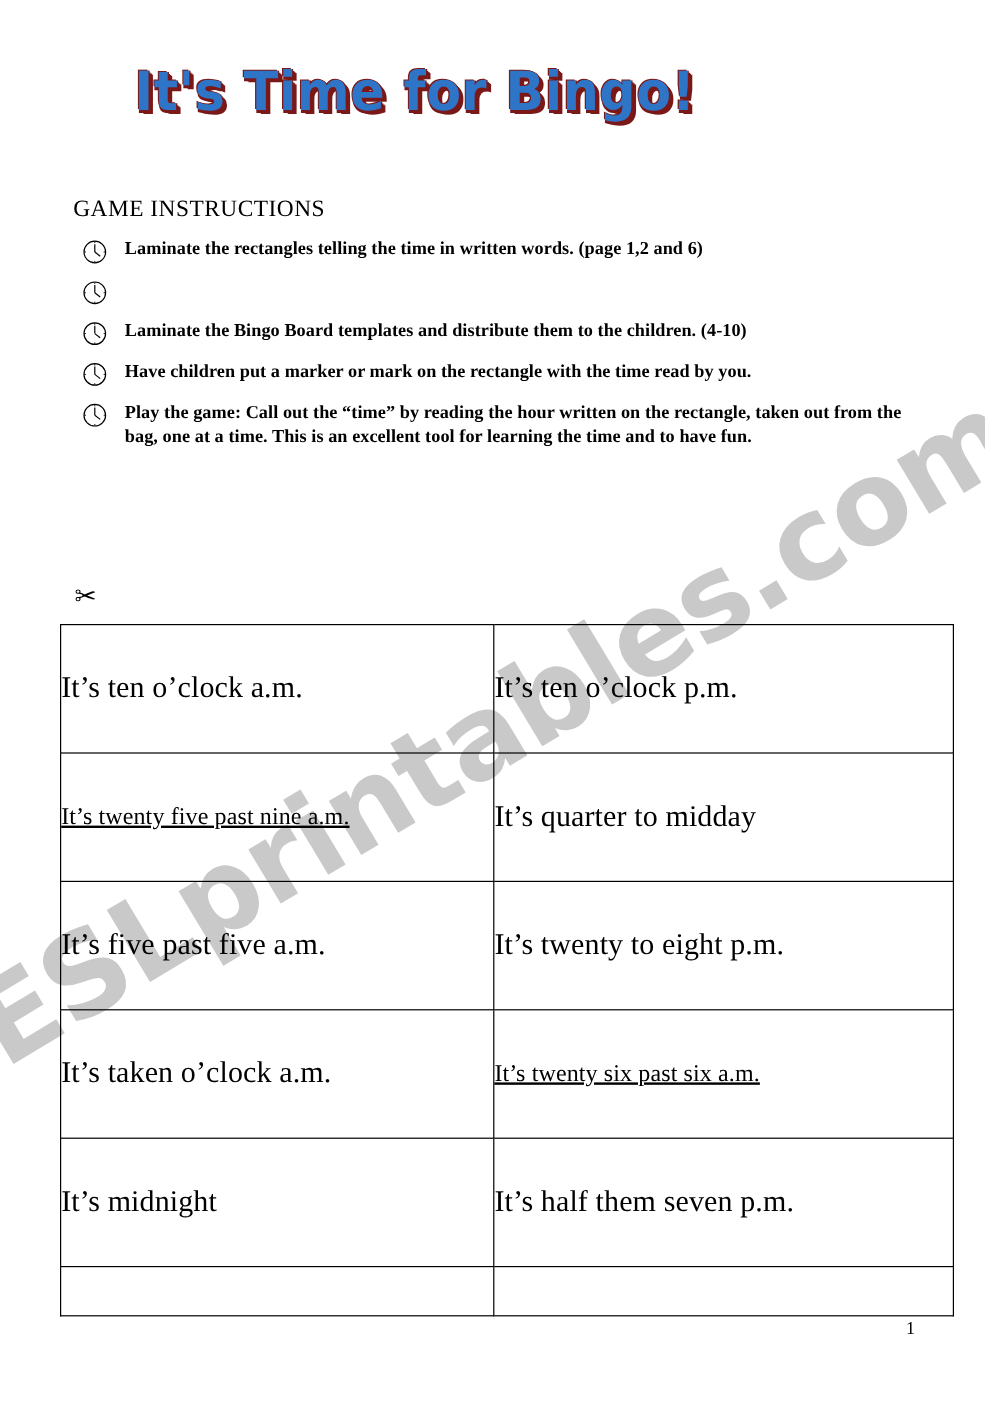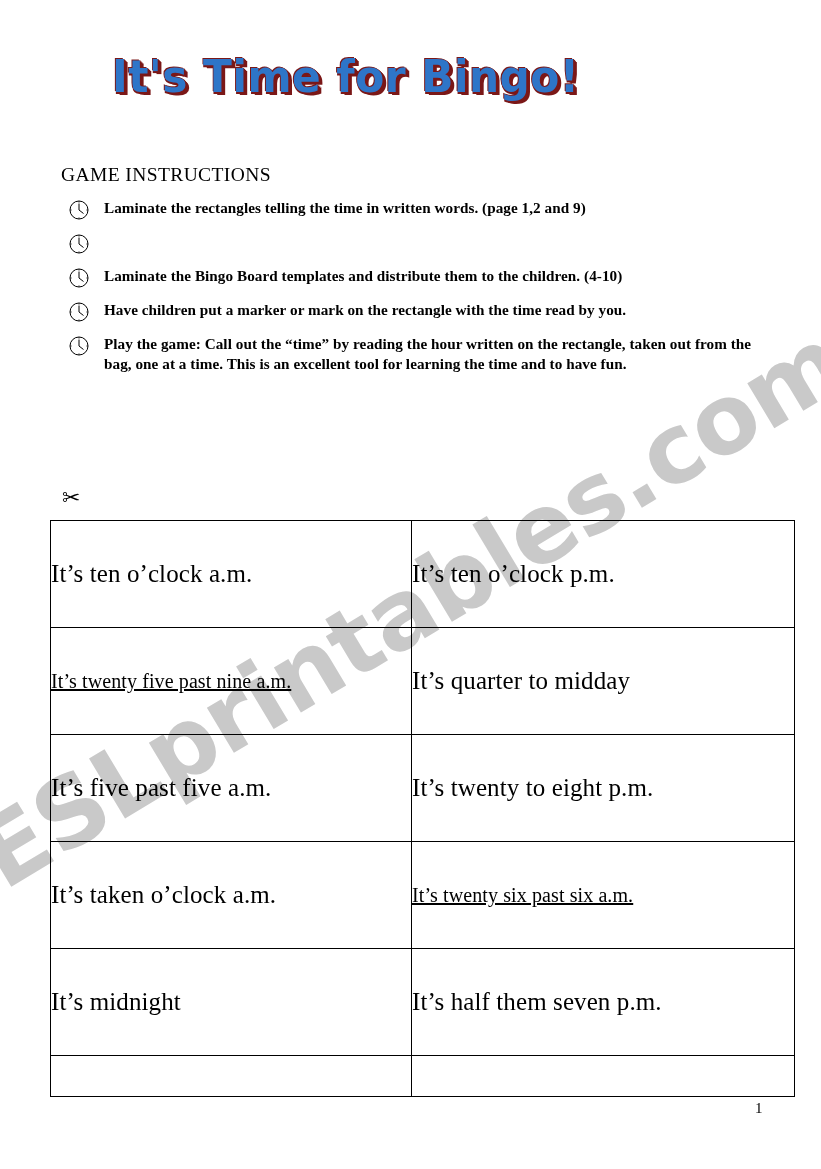--- a/index.html
+++ b/index.html
@@ -177,7 +177,7 @@
         <line x1="18.4" y1="11" x2="19.8" y2="11" stroke="#000" stroke-width="0.8"></line>
       </svg>
     </span>
-    <span class="instr-text">Laminate the rectangles telling the time in written words. (page 1,2 and 9)</span>
+    <span class="instr-text">Laminate the rectangles telling the time in written words. (page 1,2 and 6)</span>
   </div>
 
   <div class="instr-row">

